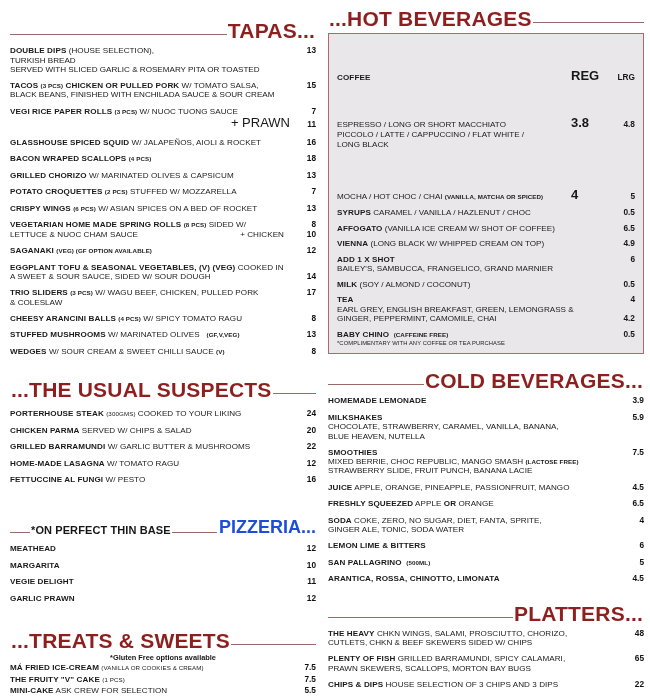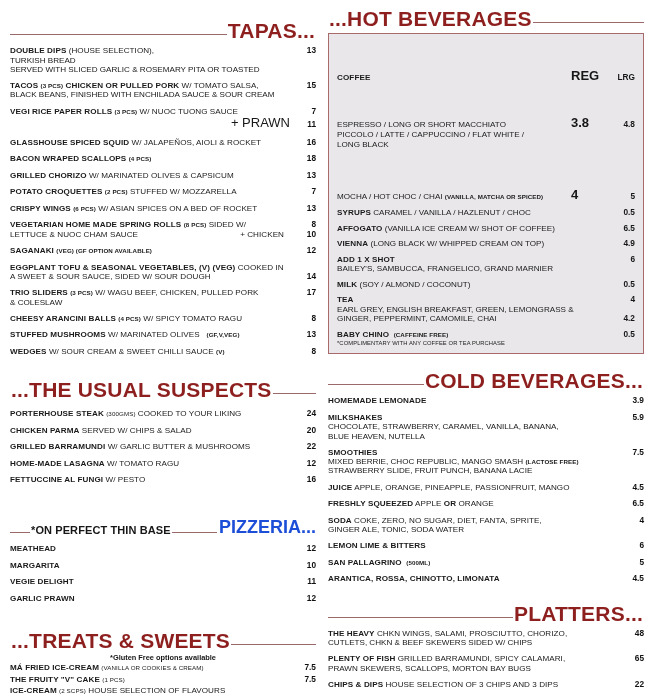--- a/index.html
+++ b/index.html
@@ -448,6 +448,12 @@
       </div>
       <div class="item tight">
         <div class="row">
+          <div class="txt"><b class="nm">MINI-CAKE</b><span> ASK CREW FOR SELECTION</span></div>
+          <div class="price">5.5</div>
+        </div>
+      </div>
+      <div class="item tight">
+        <div class="row">
           <div class="txt"><b class="nm">ICE-CREAM</b> <span class="smn">(2 SCPS)</span><span> HOUSE SELECTION OF FLAVOURS</span></div>
           <div class="price"></div>
         </div>

